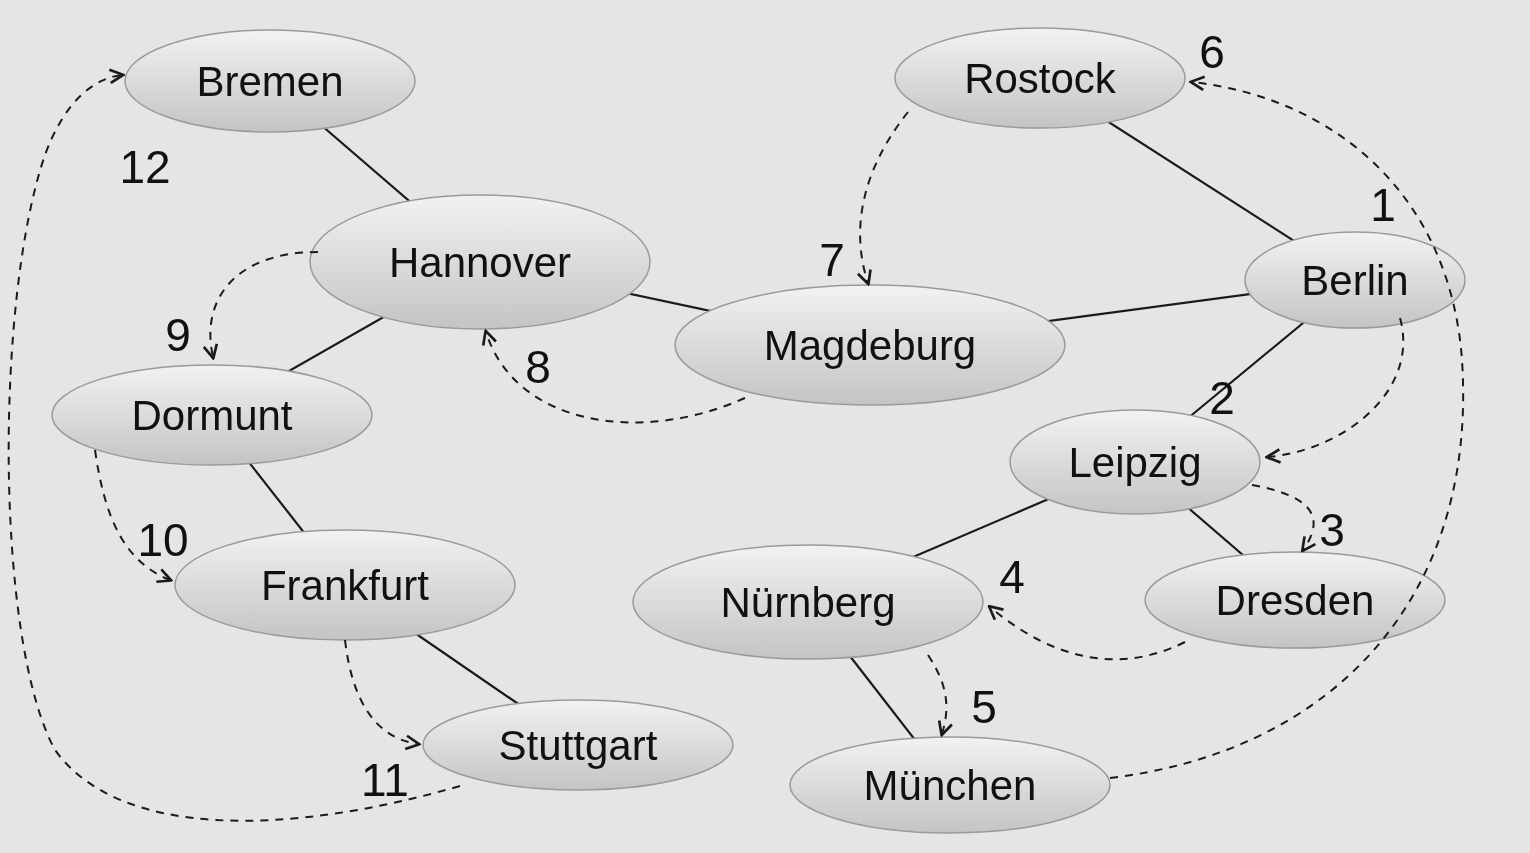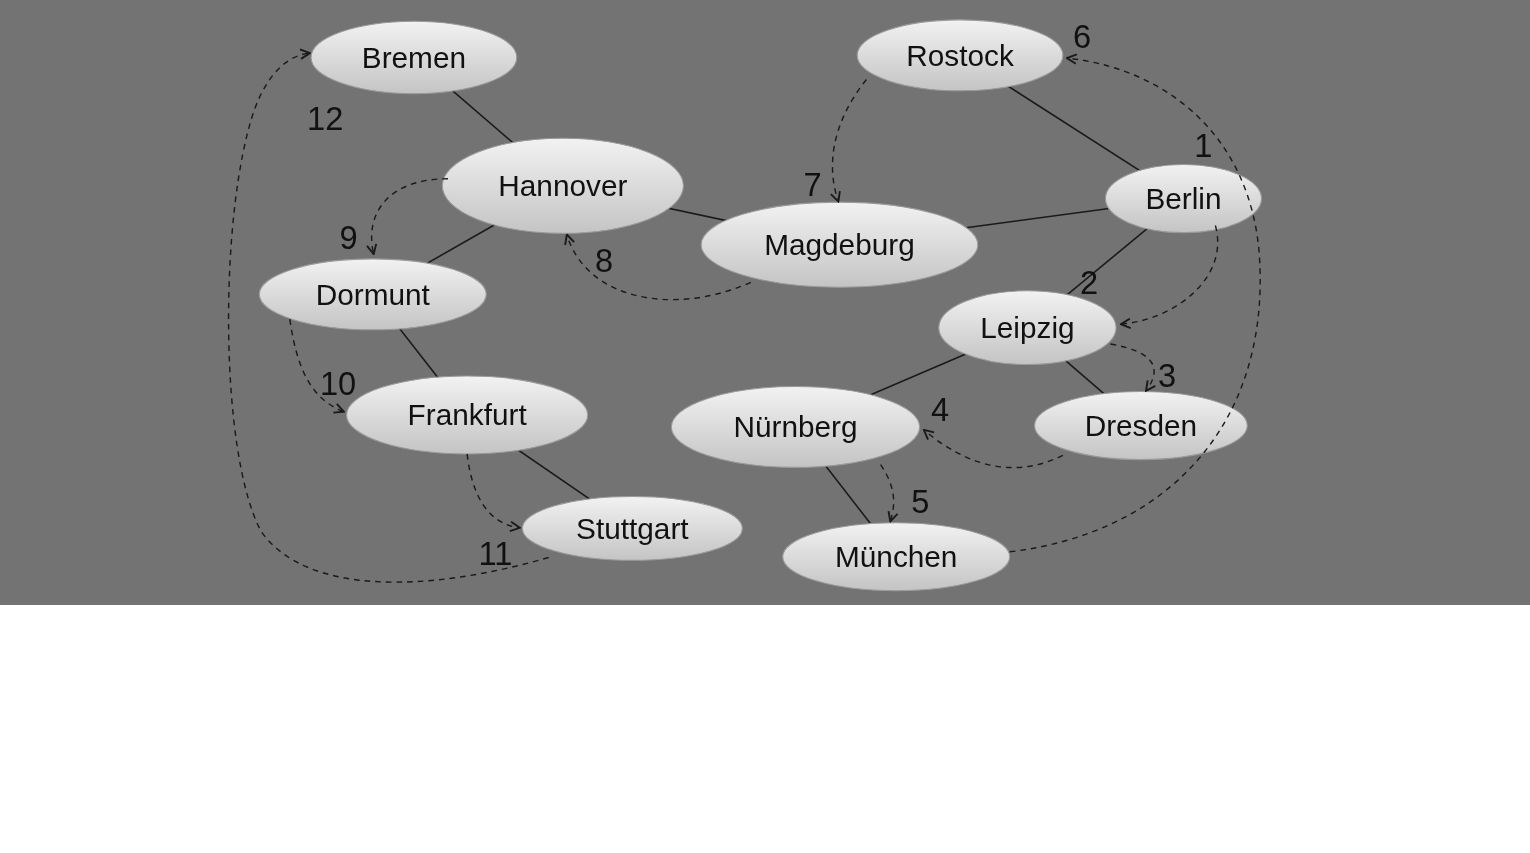--- a/index.html
+++ b/index.html
@@ -11,8 +11,8 @@
   .stage {
     position: relative;
     width: 1530px;
-    height: 605px;
-    background: #737373;
+    height: 853px;
+    background: #e5e5e5;
     overflow: hidden;
   }
   svg {

